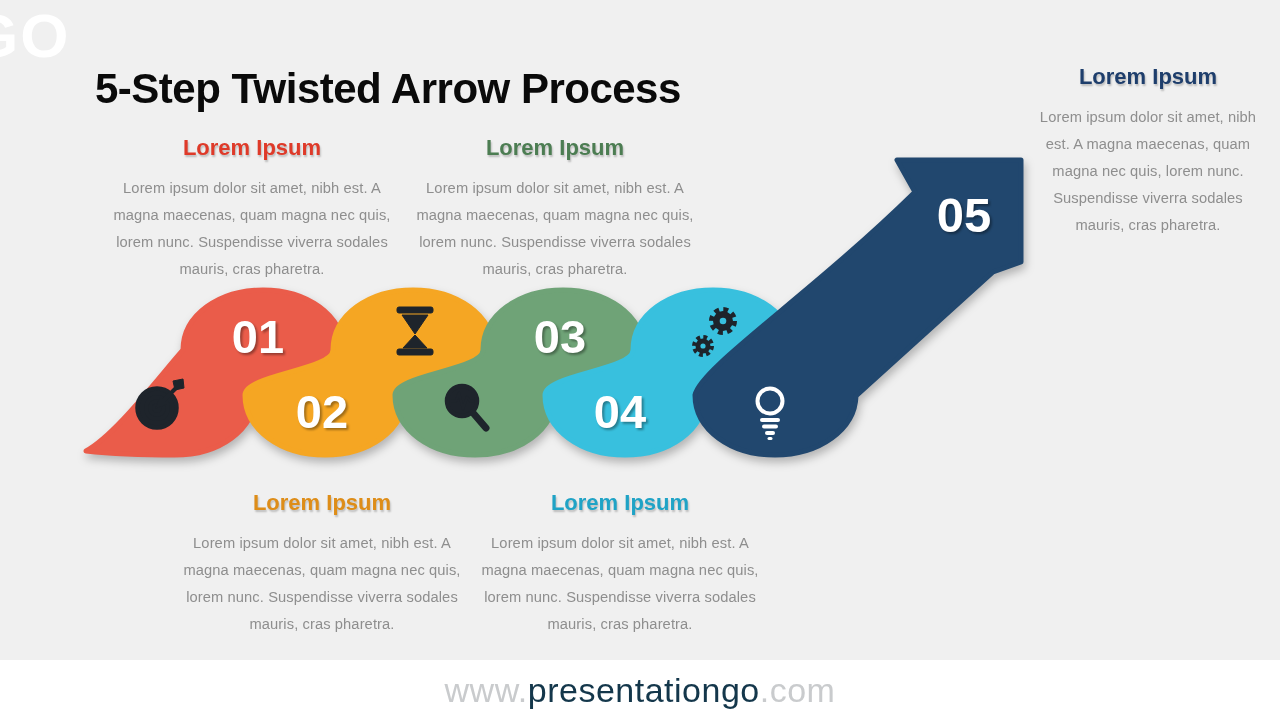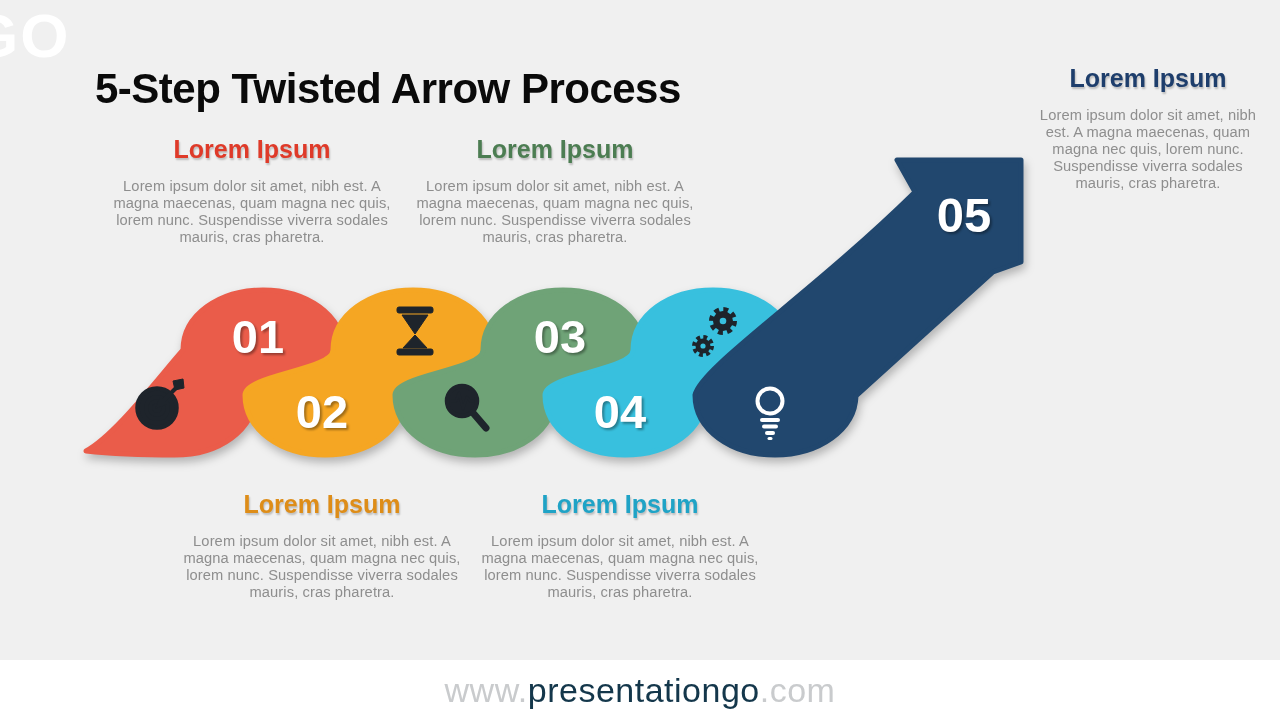--- a/index.html
+++ b/index.html
@@ -17,7 +17,7 @@
   }
   .block{position:absolute;text-align:center;}
   .block h2{
-    margin:0 0 14px 0;font-size:25px;font-weight:700;
+    margin:0 0 14px 0;font-size:22px;font-weight:700;
     text-shadow:1px 1.5px 2px rgba(0,0,0,0.22);
   }
   .block p{

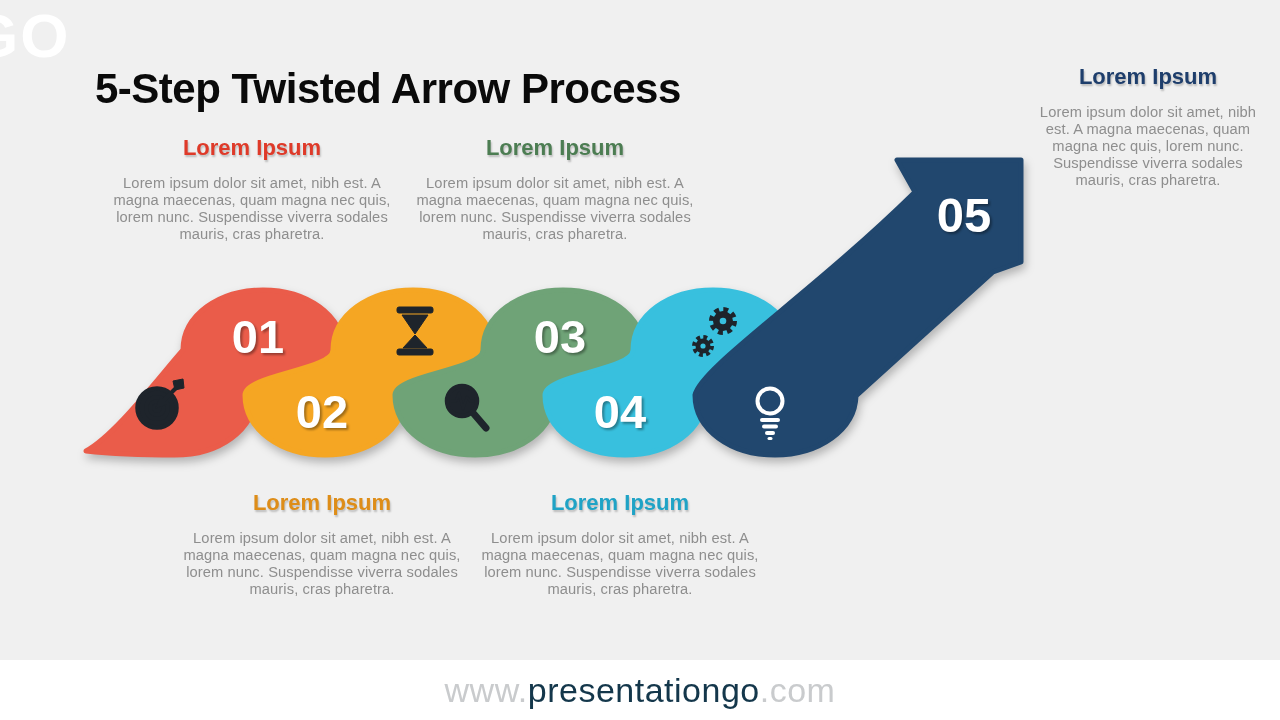--- a/index.html
+++ b/index.html
@@ -21,7 +21,7 @@
     text-shadow:1px 1.5px 2px rgba(0,0,0,0.22);
   }
   .block p{
-    margin:0;font-size:14.7px;line-height:17px;color:#8E8E8E;letter-spacing:0.1px;
+    margin:0;font-size:14.7px;line-height:27px;color:#8E8E8E;letter-spacing:0.1px;
   }
   .block-1{left:112px;top:135px;width:280px;}
   .block-3{left:415px;top:135px;width:280px;}

